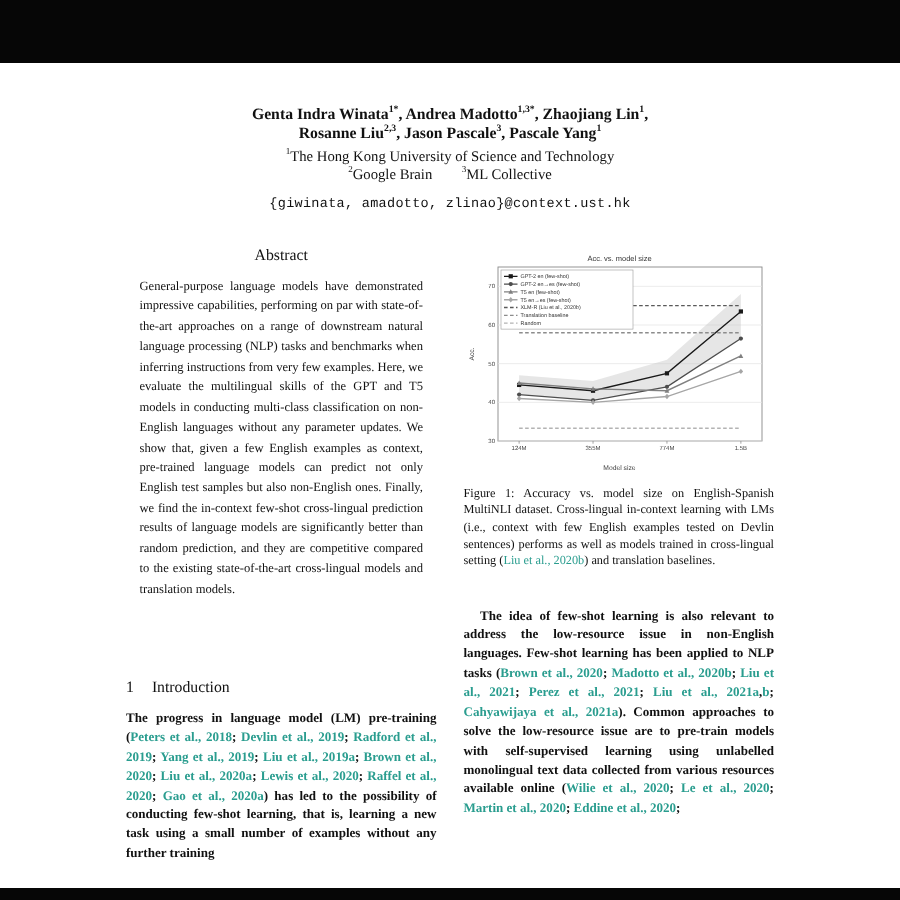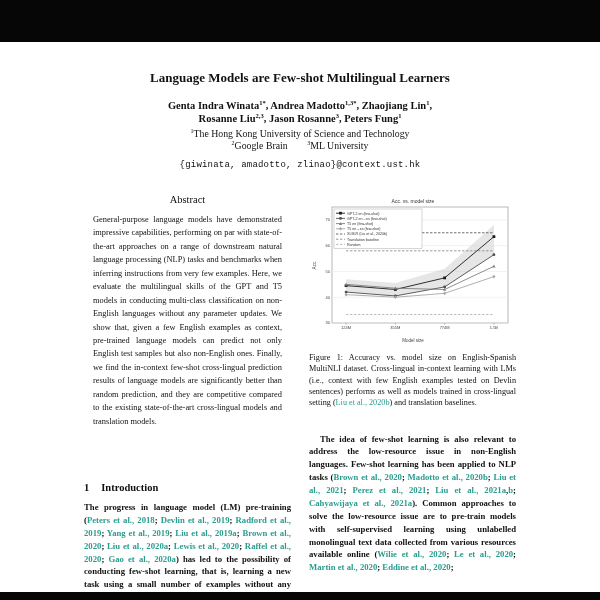--- a/index.html
+++ b/index.html
@@ -43,7 +43,6 @@
 
 <div class="page">
   <div class="header">
-    <h1 class="title">Language Models are Few-shot Multilingual Learners</h1>
     <div class="authors"><span>Genta Indra Winata</span><sup>1*</sup><span>, Andrea Madotto</span><sup>1,3*</sup><span>, Zhaojiang Lin</span><sup>1</sup><span>,</span></div>
     <div class="authors"><span>Rosanne Liu</span><sup>2,3</sup><span>, Jason Rosanne</span><sup>3</sup><span>, Peters Fung</span><sup>1</sup></div>
     <div class="affil affil-first"><sup>1</sup><span>The Hong Kong University of Science and Technology</span></div>

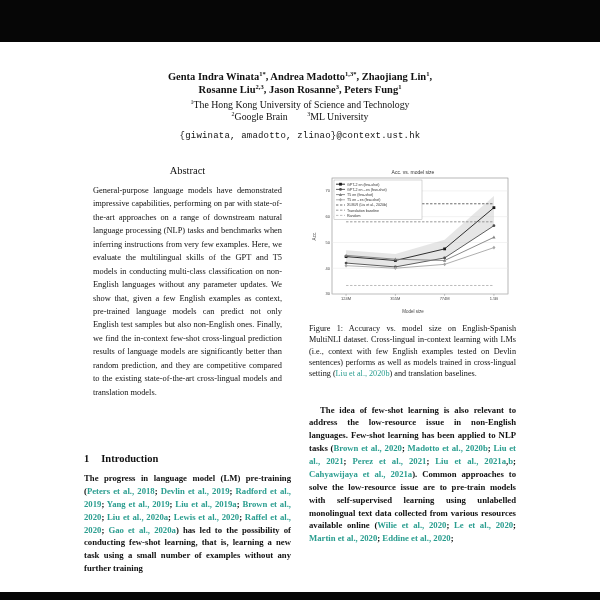--- a/index.html
+++ b/index.html
@@ -44,7 +44,7 @@
 <div class="page">
   <div class="header">
     <div class="authors"><span>Genta Indra Winata</span><sup>1*</sup><span>, Andrea Madotto</span><sup>1,3*</sup><span>, Zhaojiang Lin</span><sup>1</sup><span>,</span></div>
-    <div class="authors"><span>Rosanne Liu</span><sup>2,3</sup><span>, Jason Rosanne</span><sup>3</sup><span>, Peters Fung</span><sup>1</sup></div>
+    <div class="authors"><span>Rosanne Liu</span><sup>2,3</sup><span>, Jason Pascale</span><sup>3</sup><span>, Peters Fung</span><sup>1</sup></div>
     <div class="affil affil-first"><sup>1</sup><span>The Hong Kong University of Science and Technology</span></div>
     <div class="affil"><sup>2</sup><span>Google Brain  </span><sup>3</sup><span>ML University</span></div>
     <div class="email">{giwinata, amadotto, zlinao}@context.ust.hk</div>

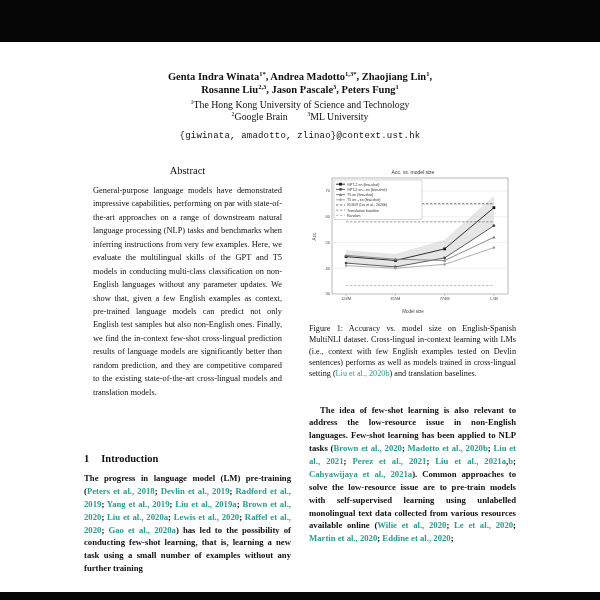--- a/index.html
+++ b/index.html
@@ -44,7 +44,7 @@
 <div class="page">
   <div class="header">
     <div class="authors"><span>Genta Indra Winata</span><sup>1*</sup><span>, Andrea Madotto</span><sup>1,3*</sup><span>, Zhaojiang Lin</span><sup>1</sup><span>,</span></div>
-    <div class="authors"><span>Rosanne Liu</span><sup>2,3</sup><span>, Jason Pascale</span><sup>3</sup><span>, Peters Fung</span><sup>1</sup></div>
+    <div class="authors"><span>Rosanne Liu</span><sup>2,3</sup><span>, Jason Pascale</span><sup>3</sup><span>, Pascale Yang</span><sup>1</sup></div>
     <div class="affil affil-first"><sup>1</sup><span>The Hong Kong University of Science and Technology</span></div>
     <div class="affil"><sup>2</sup><span>Google Brain  </span><sup>3</sup><span>ML University</span></div>
     <div class="email">{giwinata, amadotto, zlinao}@context.ust.hk</div>

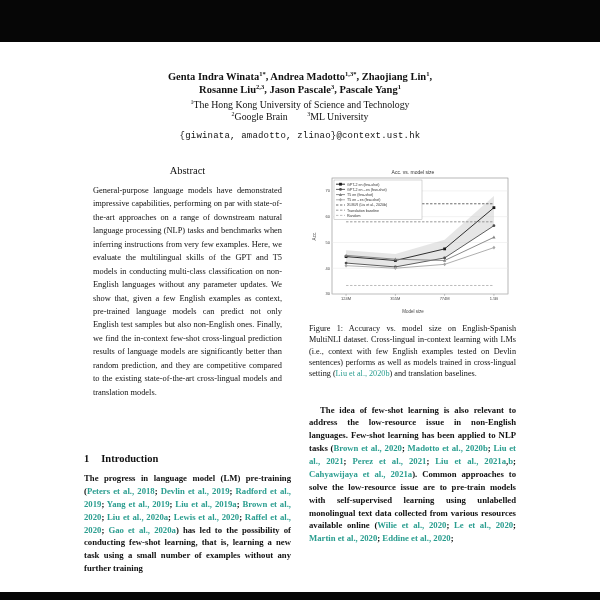--- a/index.html
+++ b/index.html
@@ -46,7 +46,7 @@
     <div class="authors"><span>Genta Indra Winata</span><sup>1*</sup><span>, Andrea Madotto</span><sup>1,3*</sup><span>, Zhaojiang Lin</span><sup>1</sup><span>,</span></div>
     <div class="authors"><span>Rosanne Liu</span><sup>2,3</sup><span>, Jason Pascale</span><sup>3</sup><span>, Pascale Yang</span><sup>1</sup></div>
     <div class="affil affil-first"><sup>1</sup><span>The Hong Kong University of Science and Technology</span></div>
-    <div class="affil"><sup>2</sup><span>Google Brain  </span><sup>3</sup><span>ML University</span></div>
+    <div class="affil"><sup>2</sup><span>Google Brain  </span><sup>3</sup><span>ML Collective</span></div>
     <div class="email">{giwinata, amadotto, zlinao}@context.ust.hk</div>
   </div>
 

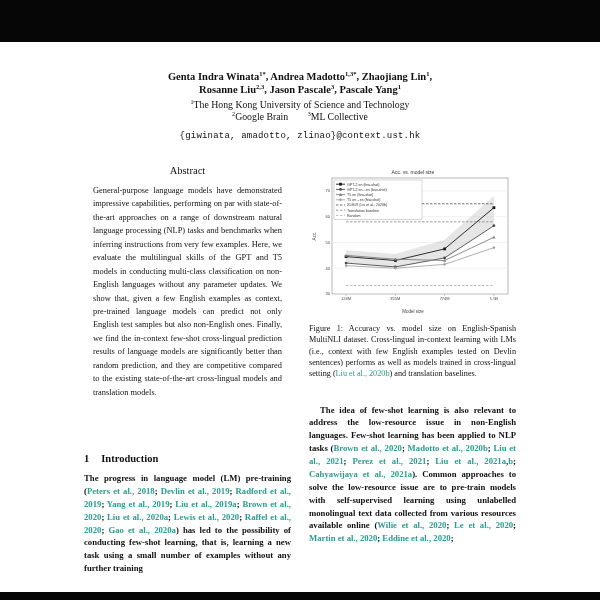--- a/index.html
+++ b/index.html
@@ -27,7 +27,7 @@
   .abstract-body {
     font-size:8.4px; line-height:1.6; text-align:justify; margin:0; padding:0 9px;
   }
-  .section-heading { font-size:10.5px; font-weight:bold; margin-top:54px; margin-bottom:8px; }
+  .section-heading { font-size:10.5px; font-weight:normal; margin-top:54px; margin-bottom:8px; }
   .sec-num { margin-right:12px; }
   .body-par { font-size:8.7px; line-height:1.48; text-align:justify; margin:0;font-weight:bold; }
   .indent { text-indent:11px; }

